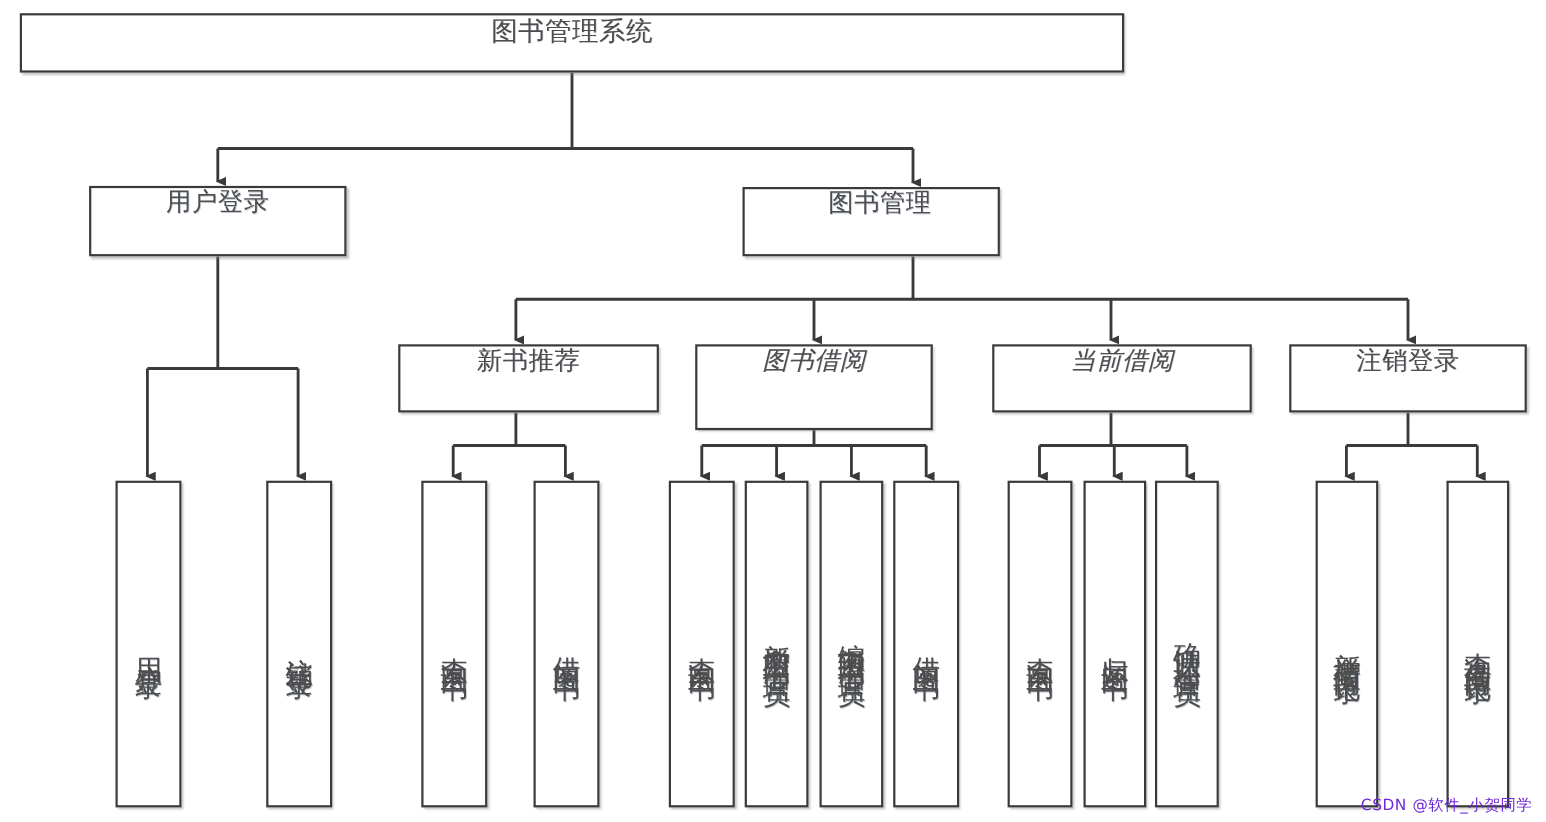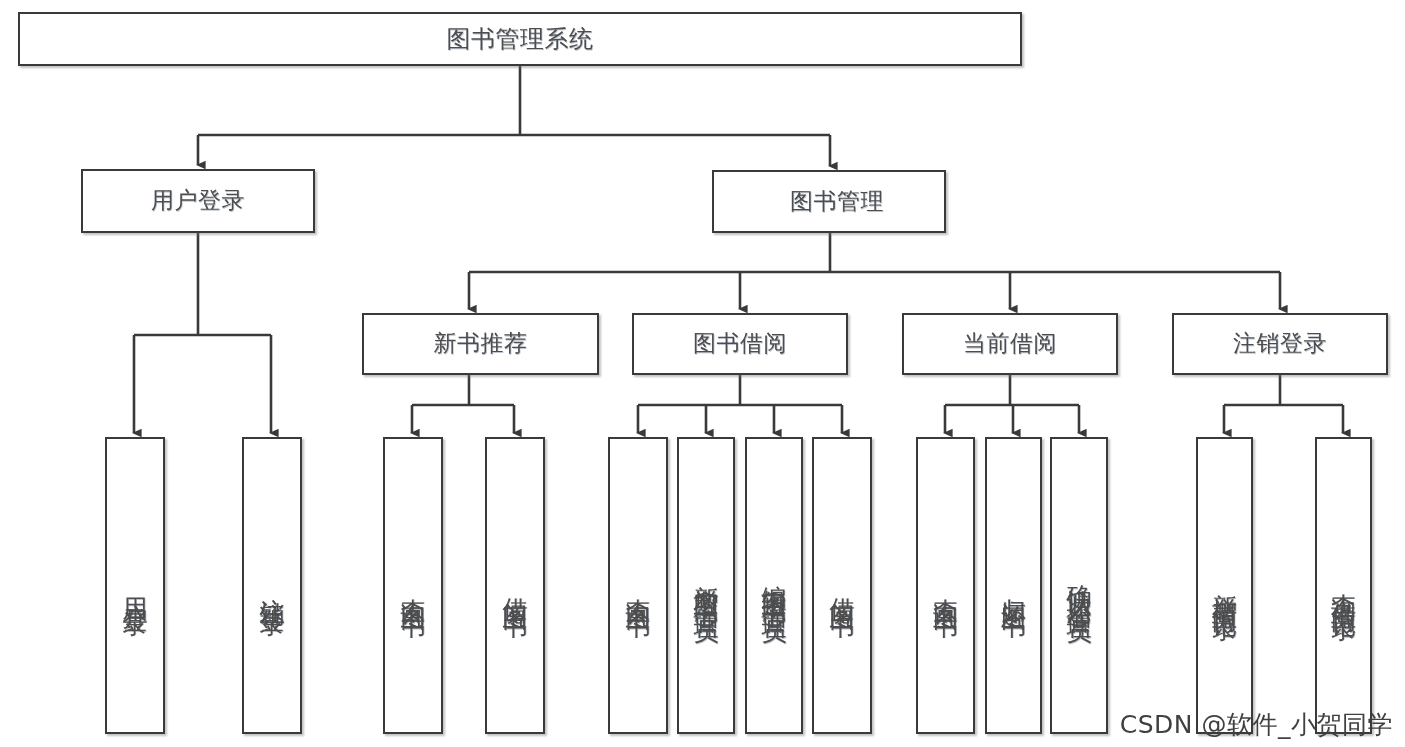--- a/index.html
+++ b/index.html
@@ -34,7 +34,7 @@
     border: 2px solid #3a3a3a;
     box-shadow: 2px 2px 2px rgba(120,120,120,0.45);
     display: flex;
-    align-items: center;
+    align-items: flex-start;
     justify-content: center;
     color: #4a4a4a;
     z-index: 2;

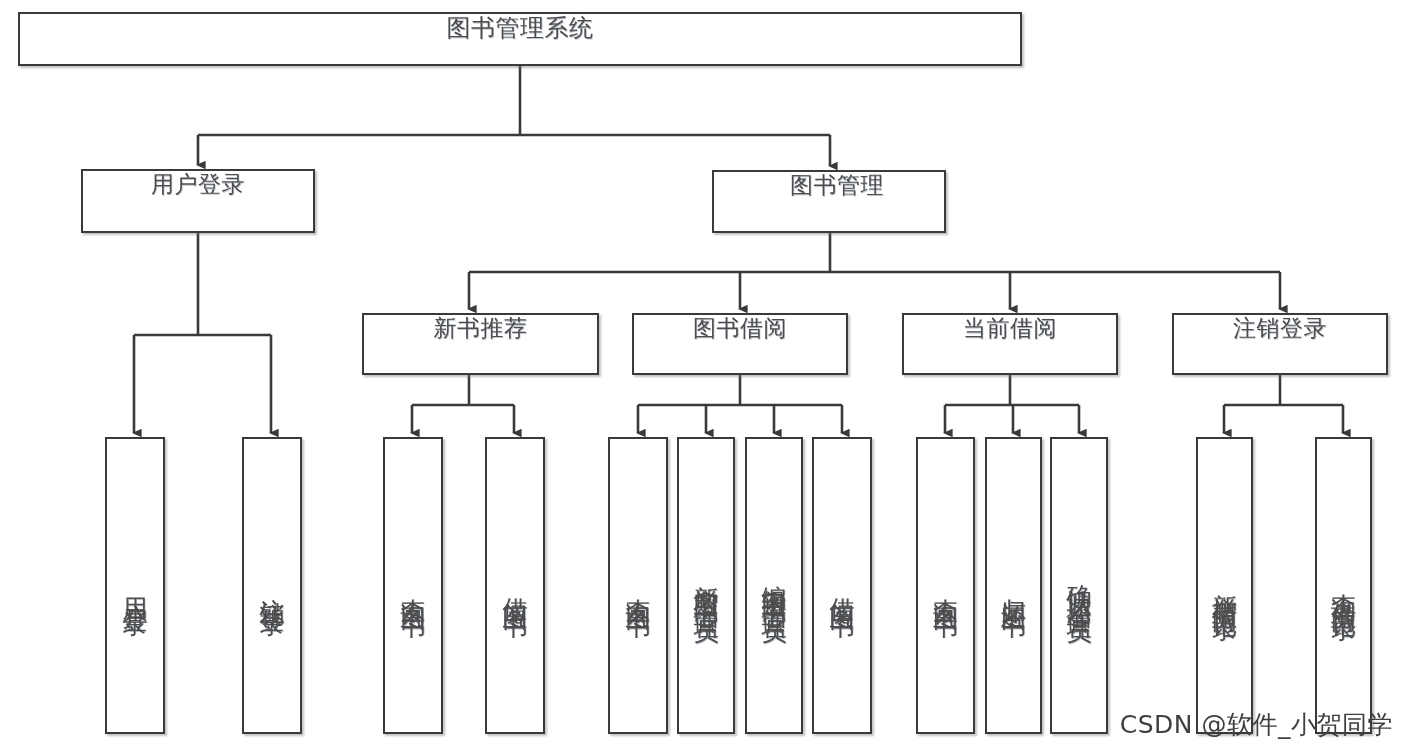--- a/index.html
+++ b/index.html
@@ -144,7 +144,7 @@
     <span class="label">用户登录</span>
   </div>
 
-  <div class="node horiz" style="left:712px; top:170px; width:234px; height:63px;padding-left:16px;">
+  <div class="node horiz" style="left:675px; top:170px; width:234px; height:63px;padding-left:16px;">
     <span class="label">图书管理</span>
   </div>
 

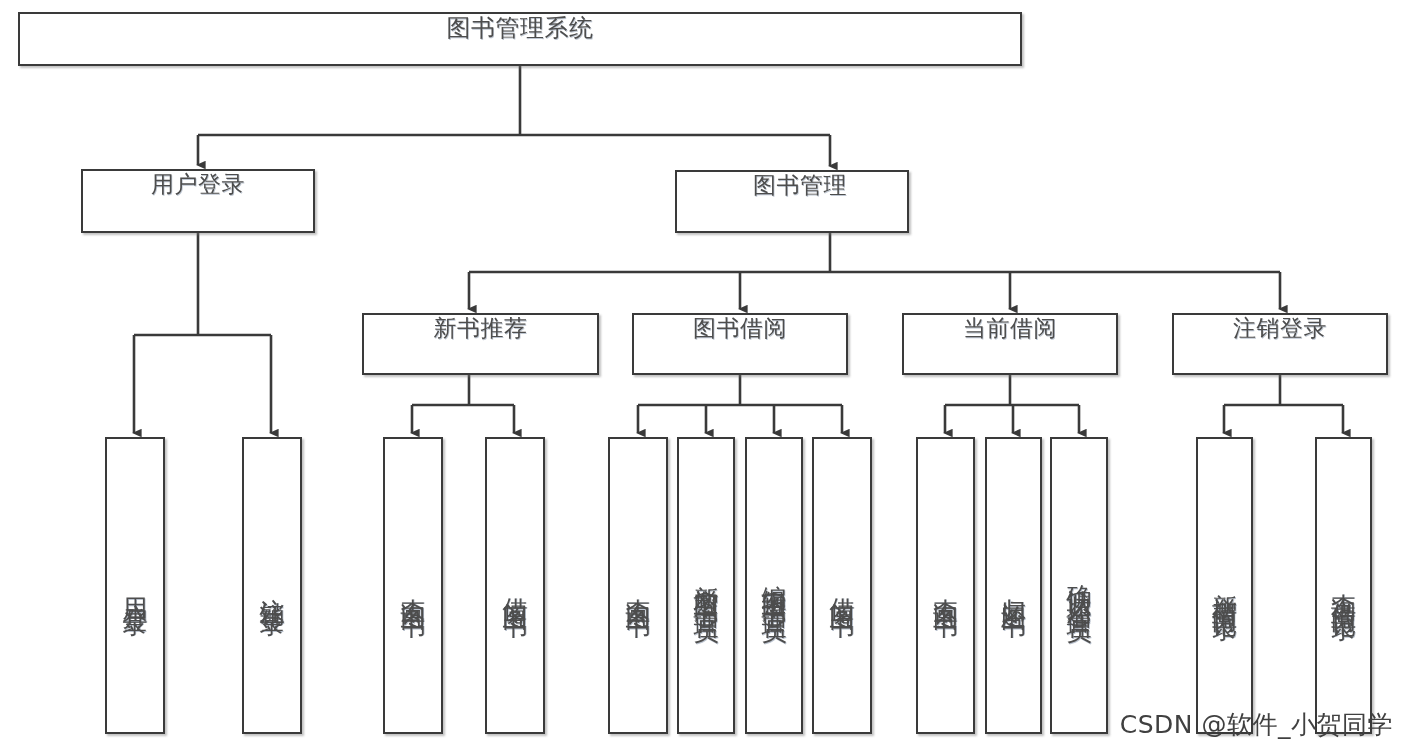--- a/index.html
+++ b/index.html
@@ -152,7 +152,7 @@
     <span class="label">新书推荐</span>
   </div>
 
-  <div class="node horiz" style="left:632px; top:313px; width:216px; height:62px;">
+  <div class="node horiz" style="left:632px; top:313px; width:216px; height:78px;font-style:italic;">
     <span class="label">图书借阅</span>
   </div>
 

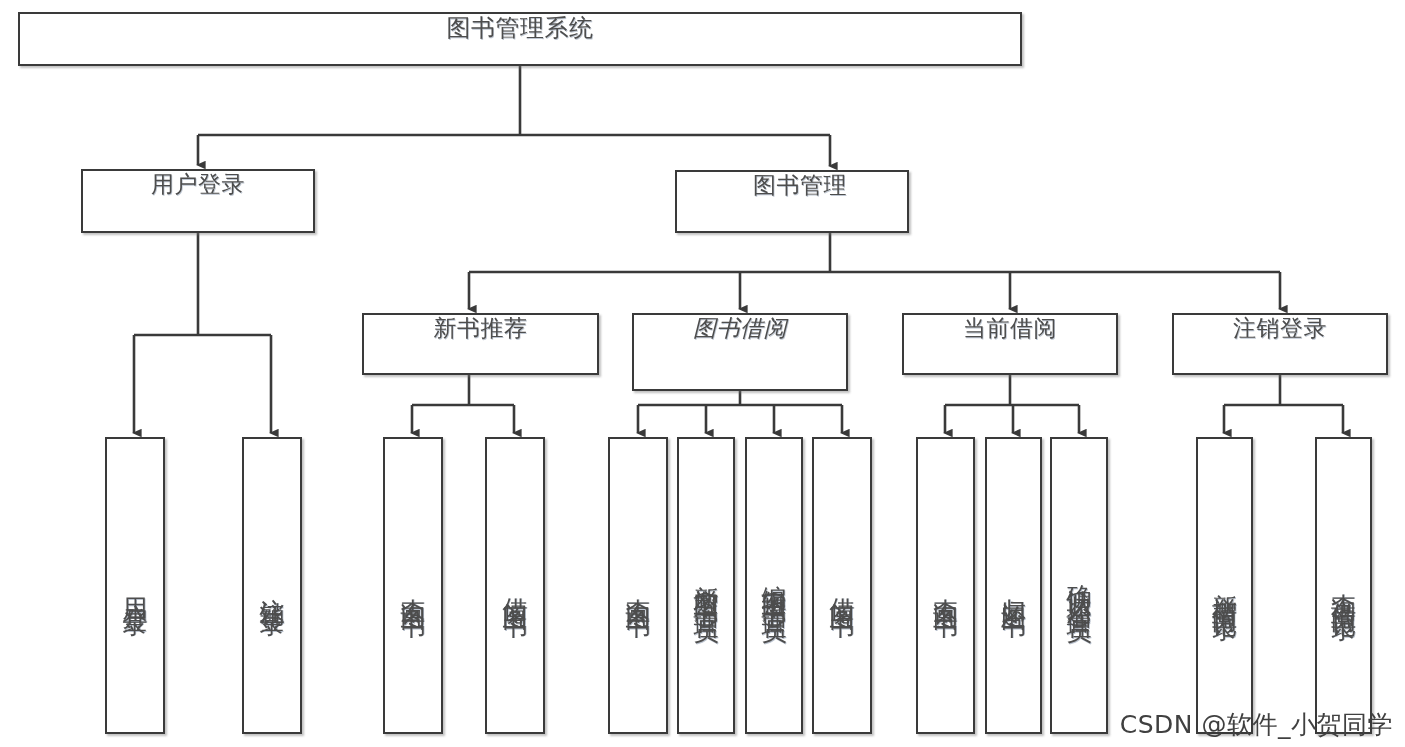--- a/index.html
+++ b/index.html
@@ -156,7 +156,7 @@
     <span class="label">图书借阅</span>
   </div>
 
-  <div class="node horiz" style="left:902px; top:313px; width:216px; height:62px;">
+  <div class="node horiz" style="left:902px; top:313px; width:236px; height:62px;font-style:italic;">
     <span class="label">当前借阅</span>
   </div>
 

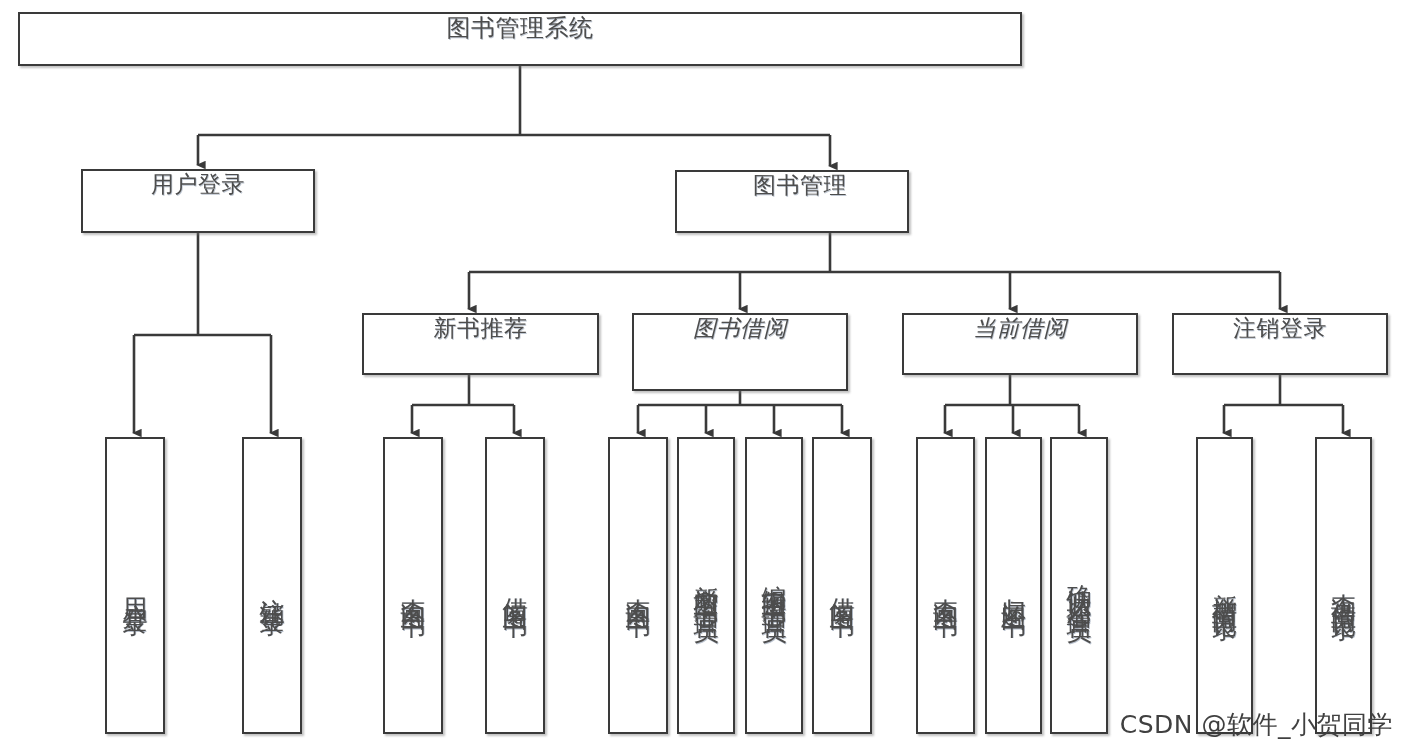--- a/index.html
+++ b/index.html
@@ -73,8 +73,8 @@
     position: absolute;
     right: 12px;
     bottom: 6px;
-    font-size: 25px;
-    color: #404040;
+    font-size: 14px;
+    color: #6d28d9;
     letter-spacing: 0.5px;
     z-index: 3;
     white-space: nowrap;

